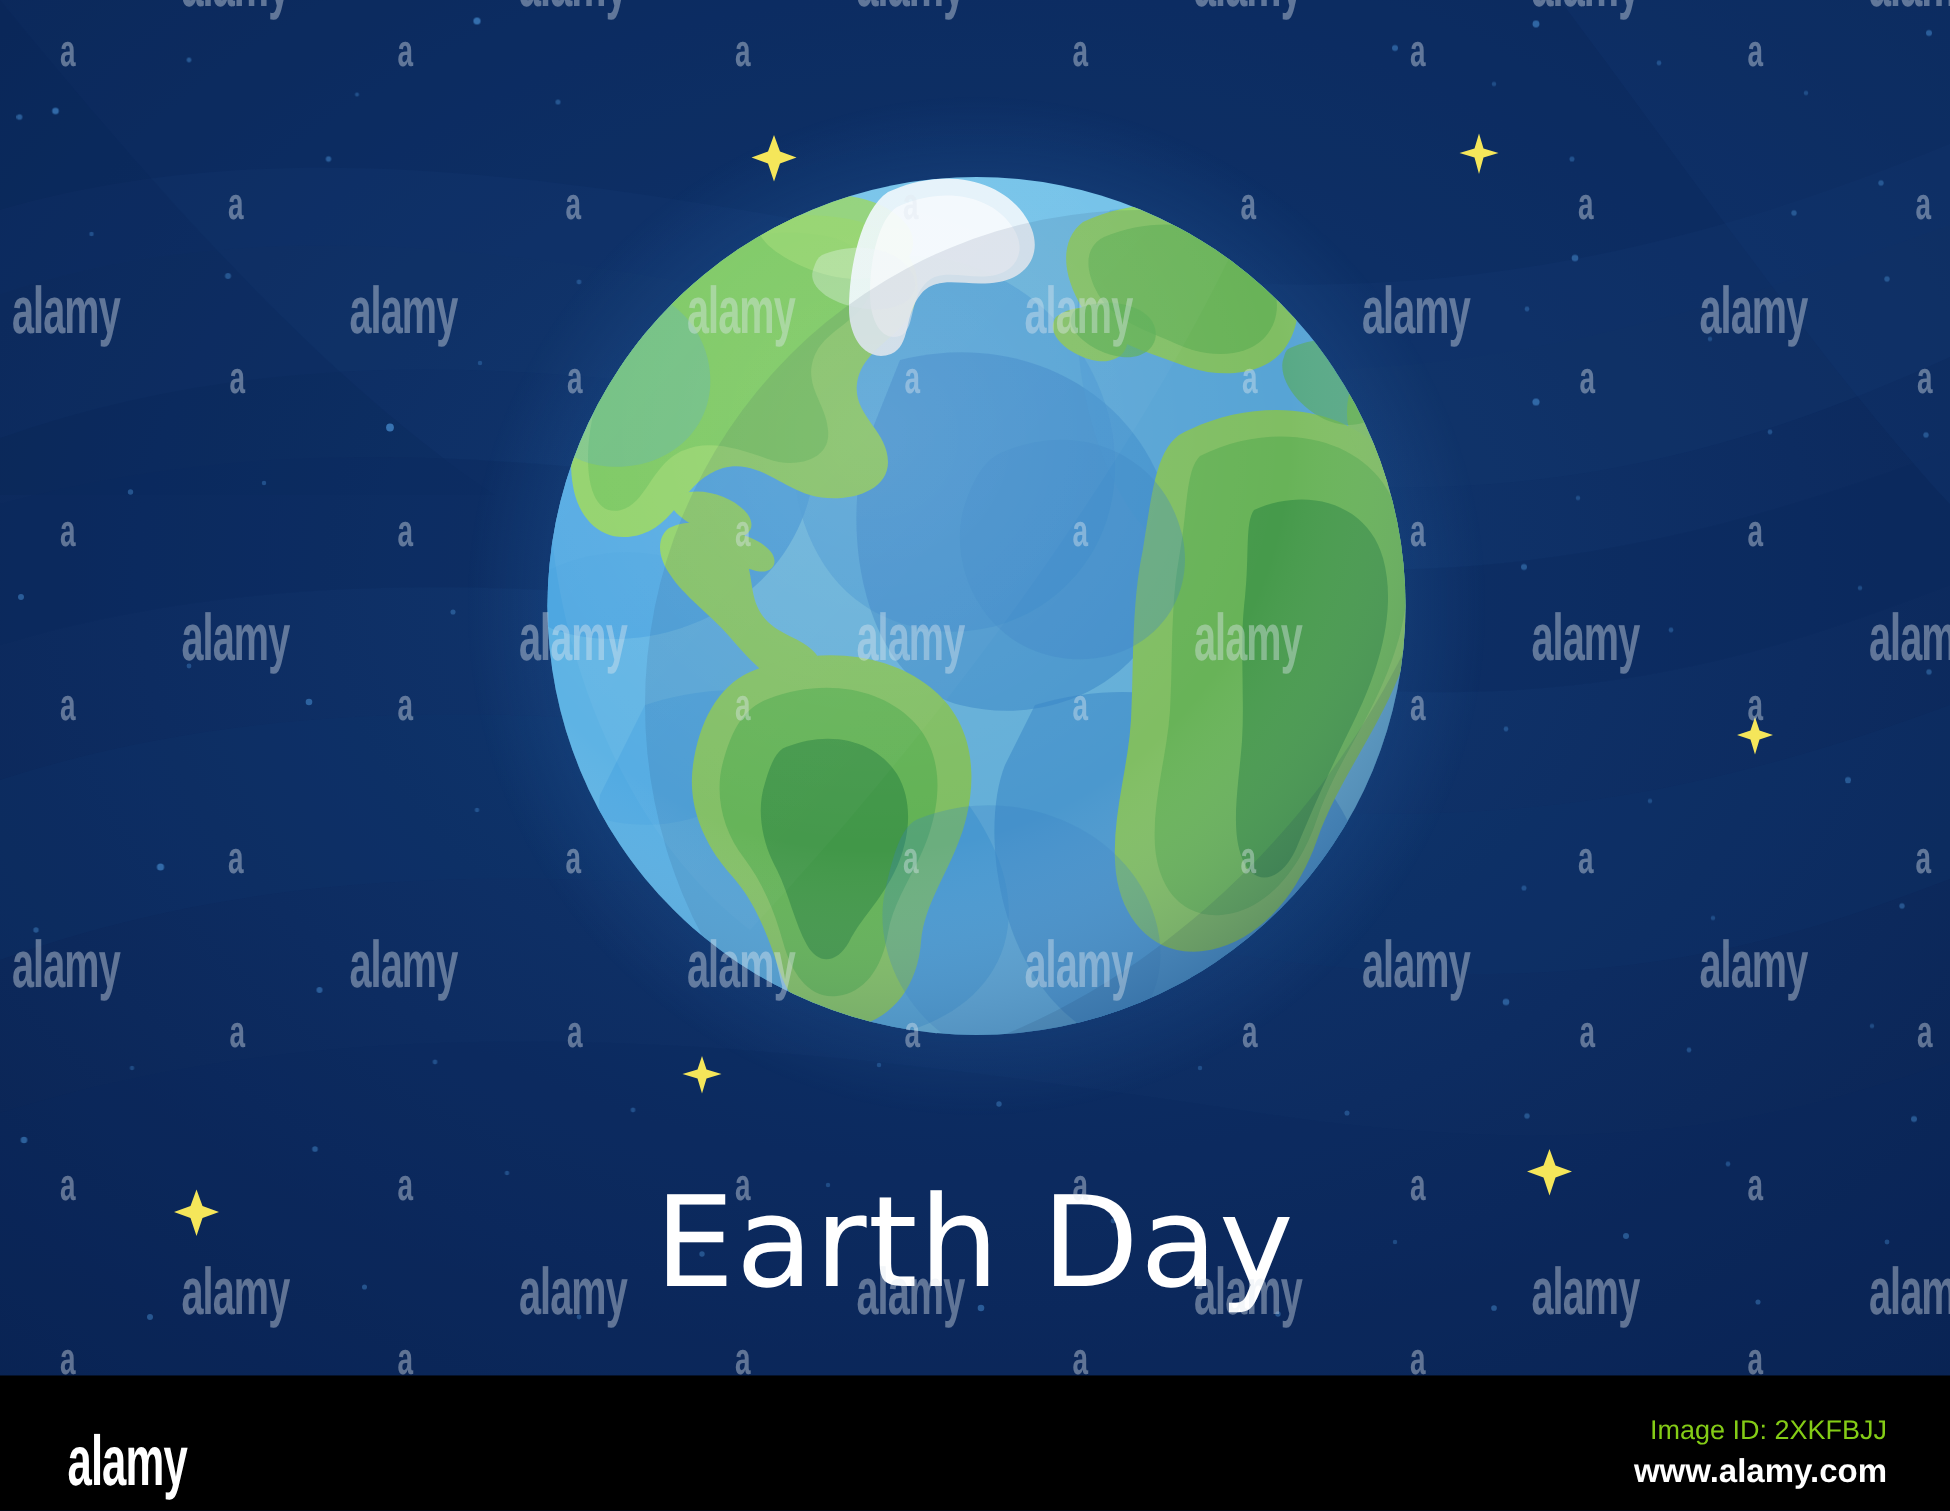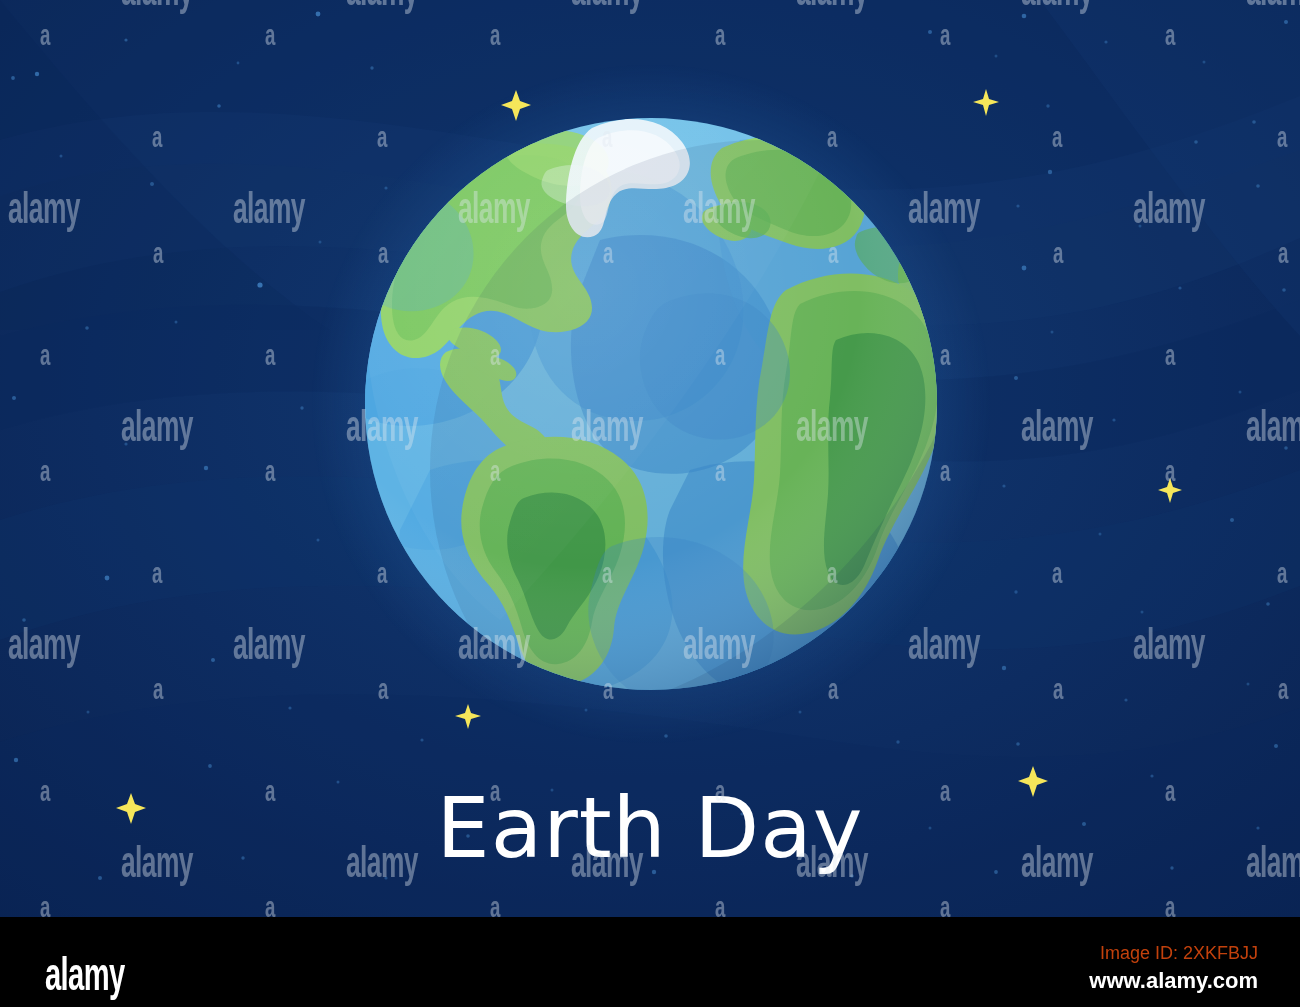--- a/index.html
+++ b/index.html
@@ -112,7 +112,7 @@
     text-align: right;
   }
   #image-id {
-    color: #c2410c;
+    color: #84cc16;
     font-family: "Liberation Sans", sans-serif;
     font-size: 18px;
     line-height: 1.35;

